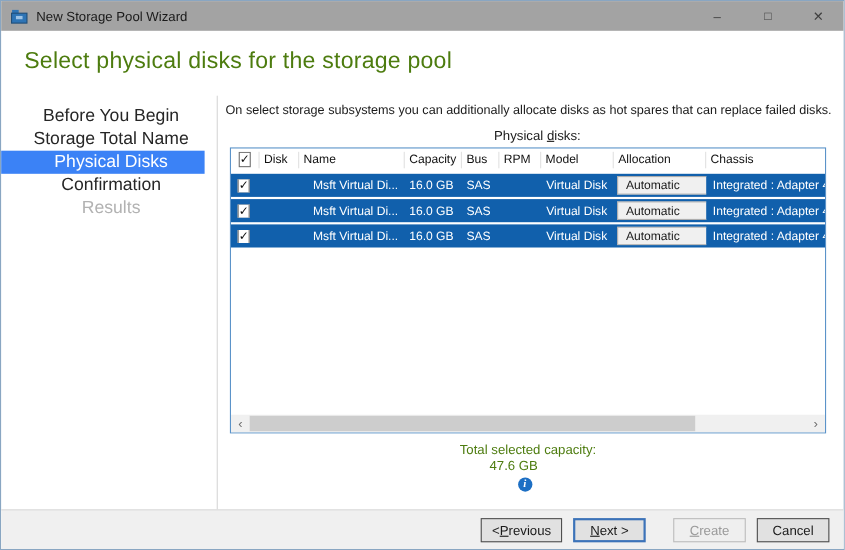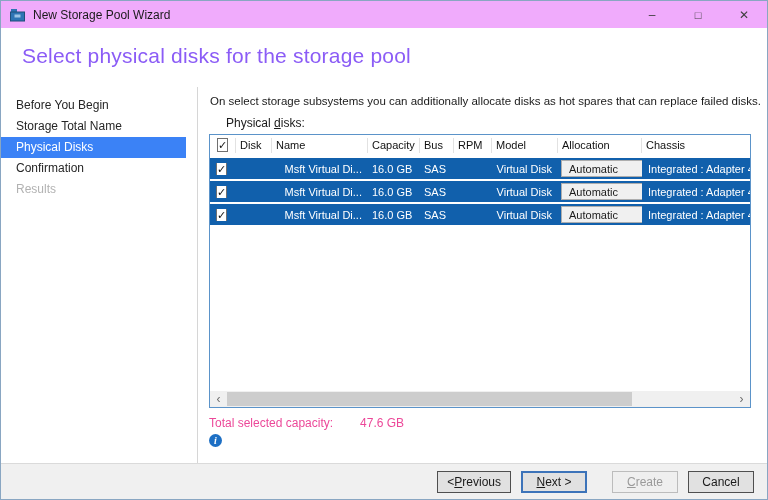--- a/index.html
+++ b/index.html
@@ -12,7 +12,7 @@
   }
 
   
-  .titlebar { height:27px; display:flex; align-items:center; padding-left:9px; background:#f0abfc; }
+  .titlebar { height:27px; display:flex; align-items:center; padding-left:9px; background:#a3a3a3; }
   .title-icon { width:16px; height:14px; margin-right:7px; flex:0 0 auto; }
   .title-text { font-size:12px; color:#1a1a1a; flex:1; white-space:nowrap; }
   .win-controls { display:flex; height:27px; }

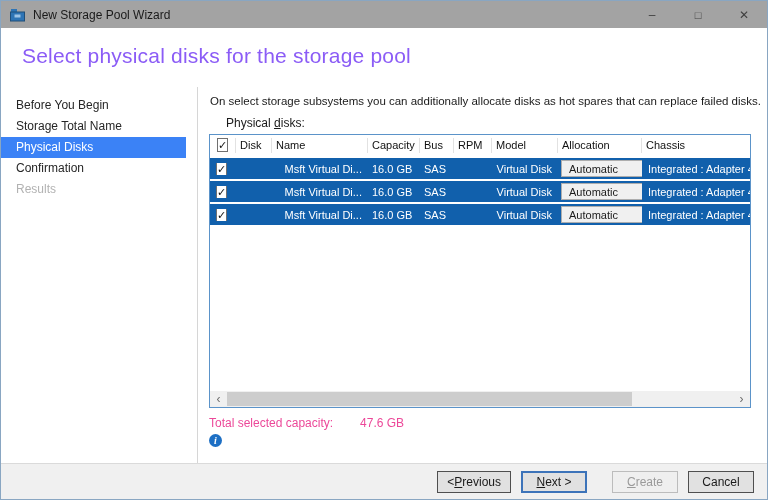--- a/index.html
+++ b/index.html
@@ -22,7 +22,7 @@
 
   
   .heading-wrap { height:59px; padding:16px 0 0 21px; }
-  .heading { font-size:21px; color:#8b5cf6; font-weight:400; letter-spacing:.2px; }
+  .heading { font-size:21px; color:#4d7c0f; font-weight:400; letter-spacing:.2px; }
 
   
   .bodyarea { display:flex; height:376px; }

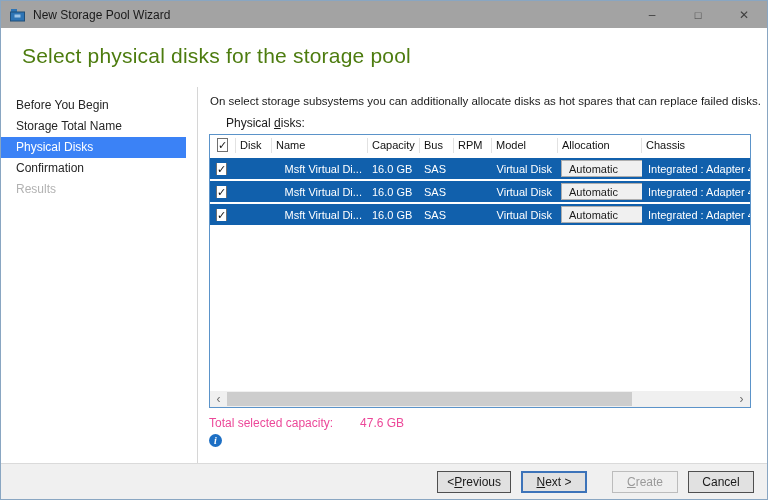--- a/index.html
+++ b/index.html
@@ -27,8 +27,8 @@
   
   .bodyarea { display:flex; height:376px; }
   .sidebar { width:197px; border-right:1px solid #d6d6d6; padding-top:8px; flex:0 0 auto; }
-  .side-item { height:21px; line-height:21px; padding-left:15px; font-size:12px; color:#262626;
-               margin-right:11px; white-space:nowrap; cursor:default; }
+  .side-item { height:21px; line-height:21px; padding-left:15px; font-size:16px; color:#262626;
+               margin-right:11px; white-space:nowrap; cursor:default;text-align:center; }
   .side-item.selected { background:#3b82f6; color:#ffffff; }
   .side-item.disabled { color:#b2b2b2; }
 

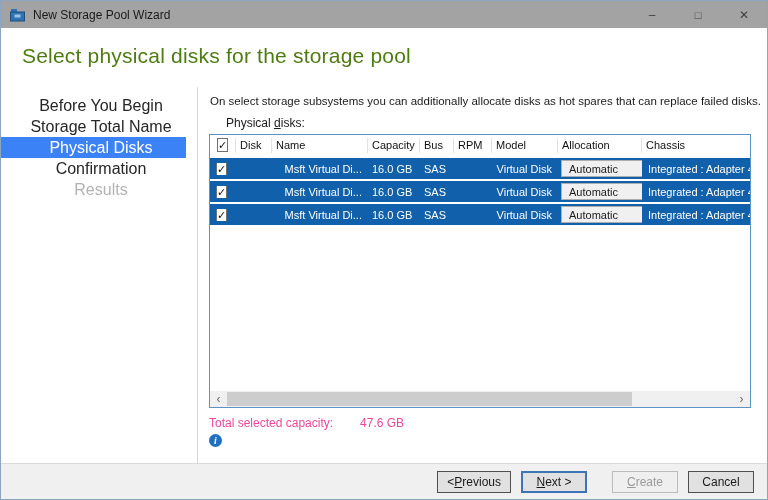--- a/index.html
+++ b/index.html
@@ -32,7 +32,7 @@
   .side-item.selected { background:#3b82f6; color:#ffffff; }
   .side-item.disabled { color:#b2b2b2; }
 
-  .content { flex:1; padding:8px 16px 16px 11px; display:flex; flex-direction:column; overflow:hidden; }
+  .content { flex:1; padding:8px 16px 16px 11px; display:flex; flex-direction:column; overflow:hidden;align-items:center; }
   .instruction { font-size:11.5px; color:#1a1a1a; margin:0 0 9px 1px; white-space:nowrap; }
   .table-label { font-size:12px; color:#1a1a1a; margin:0 0 4px 17px; }
   .mn { text-decoration:underline; }

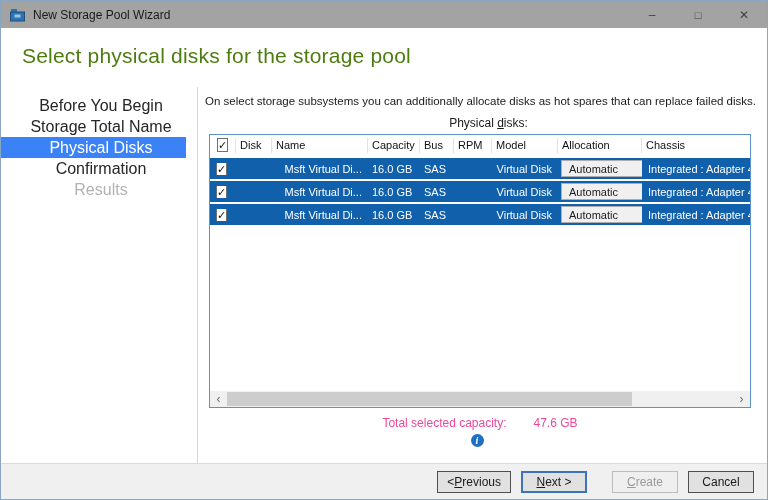--- a/index.html
+++ b/index.html
@@ -62,7 +62,7 @@
   .scroll-thumb { position:absolute; left:0; top:1px; height:14px; width:80%; background:#cdcdcd; }
 
   
-  .total-line { margin-top:8px; font-size:12px; color:#ec4899; display:flex; }
+  .total-line { margin-top:8px; font-size:12px; color:#4d7c0f; display:flex;flex-direction:column; }
   .total-value { margin-left:27px; }
   .note-line { margin-top:4px; display:flex; align-items:center; font-size:12px; color:#1a1a1a; }
   .info-icon { width:13px; height:13px; border-radius:50%; background:#1d6fc4; color:#fff;

